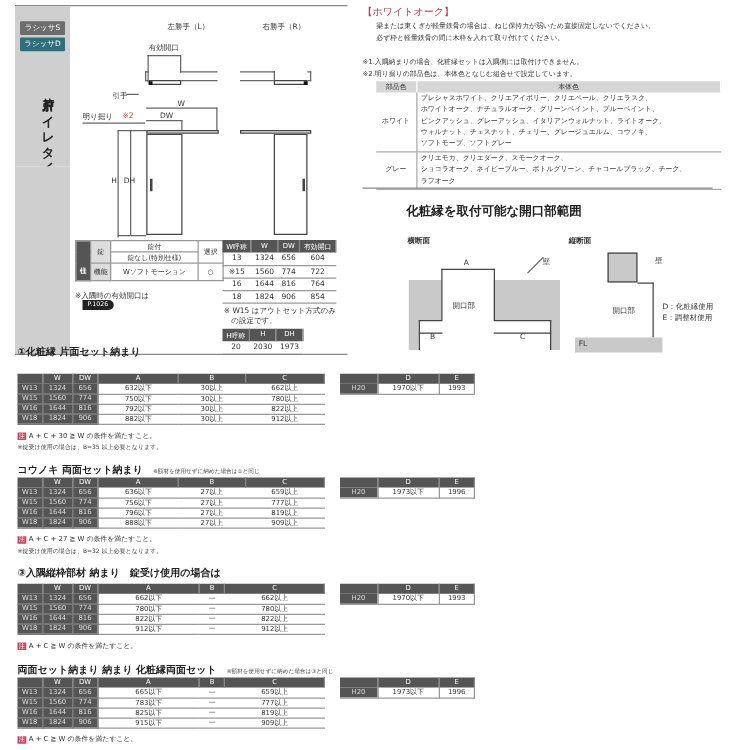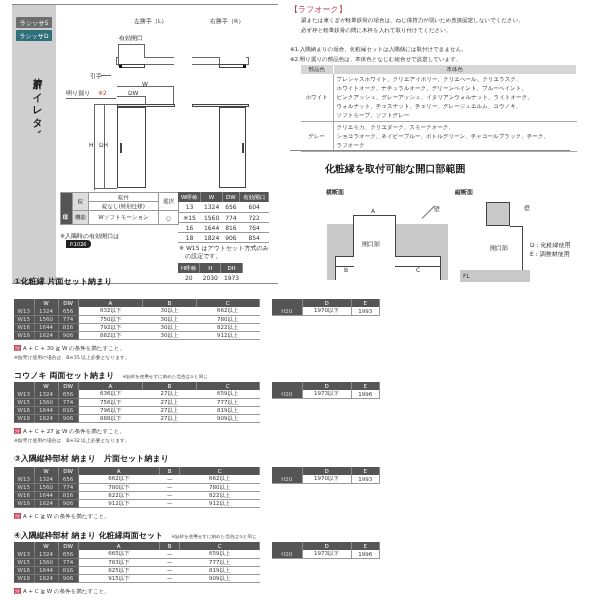--- a/index.html
+++ b/index.html
@@ -193,7 +193,7 @@
 <div class="abs" style="left:12px;top:133px;width:44px;height:150px;background:#cfcfcf;"></div>
 <div class="abs" style="left:12px;top:283px;width:266px;height:1px;background:#888;"></div>
 
-<div class="abs caution-title">【ラフオーク】</div>
+<div class="abs caution-title">【ホワイトオーク】</div>
 <div class="abs caution-line" style="left:301px;top:17px;">梁または束くぎが軽量鉄骨の場合は、ねじ保持力が弱いため直接固定しないでください。</div>
 <div class="abs caution-line" style="left:301px;top:27px;">必ず枠と軽量鉄骨の間に木枠を入れて取り付けてください。</div>
 <div class="abs caution-line" style="left:290px;top:46px;">※1.入隅納まりの場合、化粧縁セットは入隅側には取付けできません。</div>

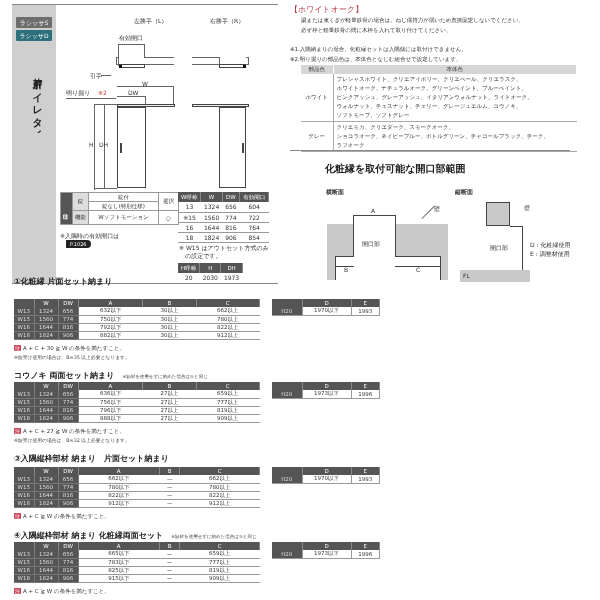--- a/index.html
+++ b/index.html
@@ -390,7 +390,7 @@
 <div class="abs note-sm" style="top:437px;">※錠受け使用の場合は、B=32 以上必要となります。</div>
 
 <div class="abs sec-title" style="top:453px;">
-  <span>③入隅縦枠部材 納まり　片面セット納まり</span>
+  <span>③入隅縦枠部材 納まり　錠受け使用の場合は</span>
 </div>
 <table class="abs btable" style="top:467px;width:246px;">
   <tbody>

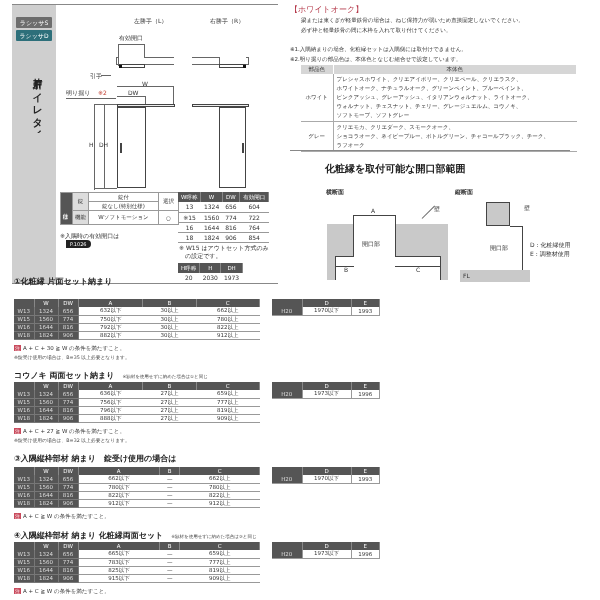--- a/index.html
+++ b/index.html
@@ -453,7 +453,7 @@
 <div class="abs note" style="top:513px;"><span class="chu">注</span><span>A + C ≧ W の条件を満たすこと。</span></div>
 
 <div class="abs sec-title" style="top:530px;">
-  <span>④入隅縦枠部材 納まり 化粧縁両面セット</span><span class="sec-note">※額材を使用せずに納めた場合は③と同じ</span>
+  <span>両面セット納まり 納まり 化粧縁両面セット</span><span class="sec-note">※額材を使用せずに納めた場合は③と同じ</span>
 </div>
 <table class="abs btable" style="top:542px;width:246px;">
   <tbody>

